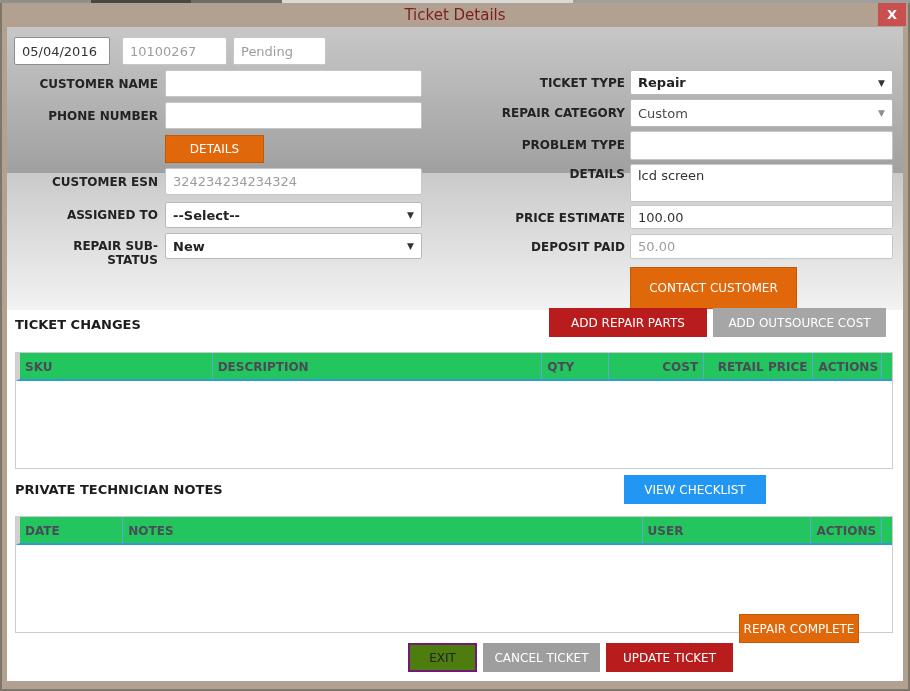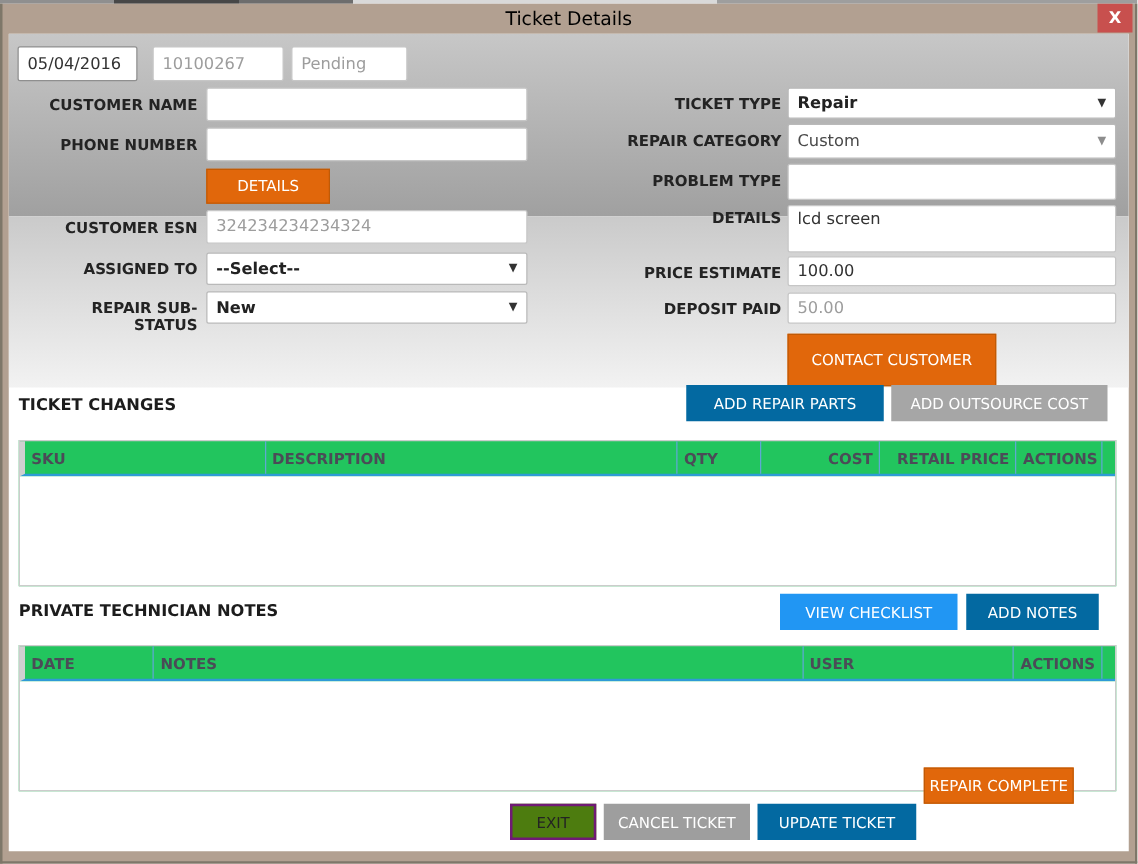--- a/index.html
+++ b/index.html
@@ -14,7 +14,7 @@
     background:#b2a091; border-left:2px solid #7e7769; border-right:2px solid #7e7769; border-bottom:2px solid #7e7769;
     padding:0 5px 7px 5px; }
   .title-bar { height:24px; position:relative; }
-  .title-text { text-align:center; font-size:15px; color:#000000; line-height:24px; }
+  .title-text { text-align:center; font-size:15px; color:#7f1d1d; line-height:24px; }
   .close-btn { position:absolute; right:-3px; top:0; width:28px; height:23px; background:#c8504e;
     color:#fff; font-size:13px; font-weight:bold; text-align:center; line-height:23px; cursor:pointer; }
 

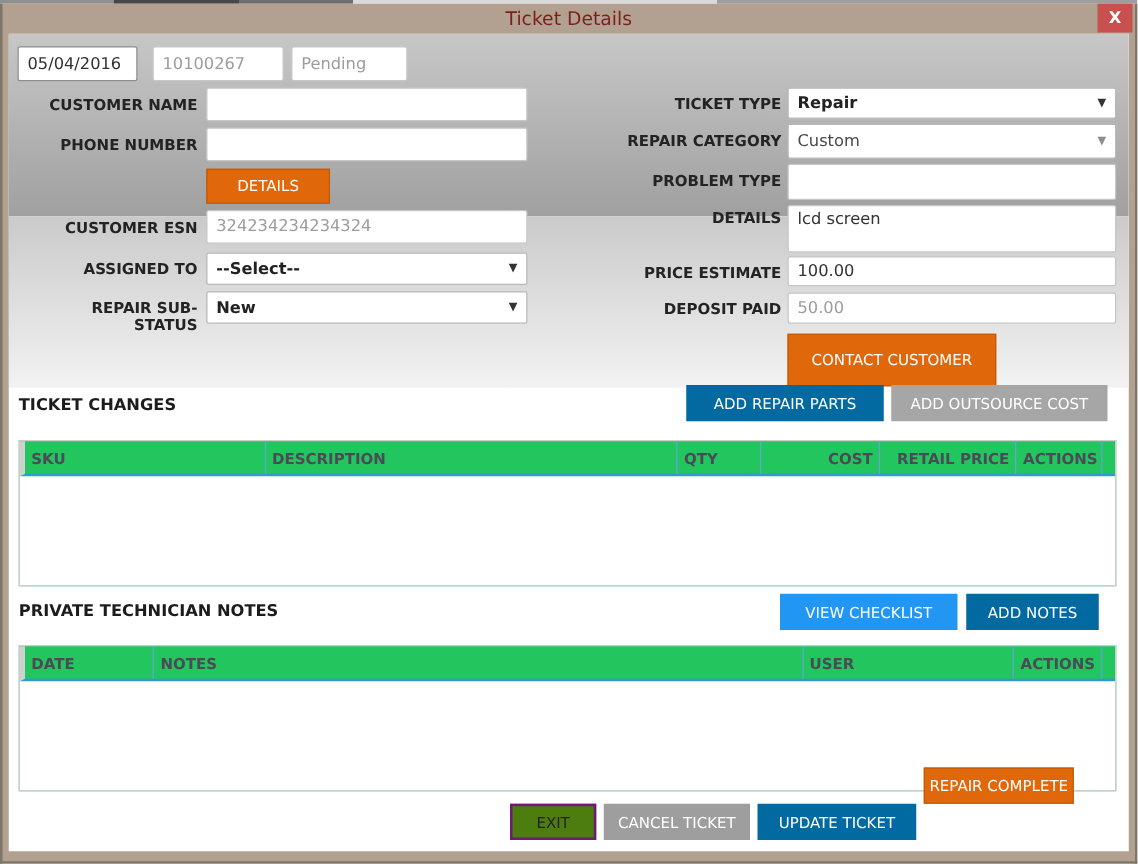--- a/index.html
+++ b/index.html
@@ -42,7 +42,7 @@
   .btn { position:absolute; border:none; font-family:inherit; font-size:12px; color:#fff;
     text-align:center; cursor:pointer; }
   .btn-orange { background:#e1670b; border:1px solid #c05a06; }
-  .btn-dark { background:#0369a1; }
+  .btn-dark { background:#b91c1c; }
   .btn-gray { background:#a6a6a6; }
   .btn-blue { background:#2196f3; }
   .btn-white { background:#4d7c0f; border:2px solid #701a75; color:#232323; }

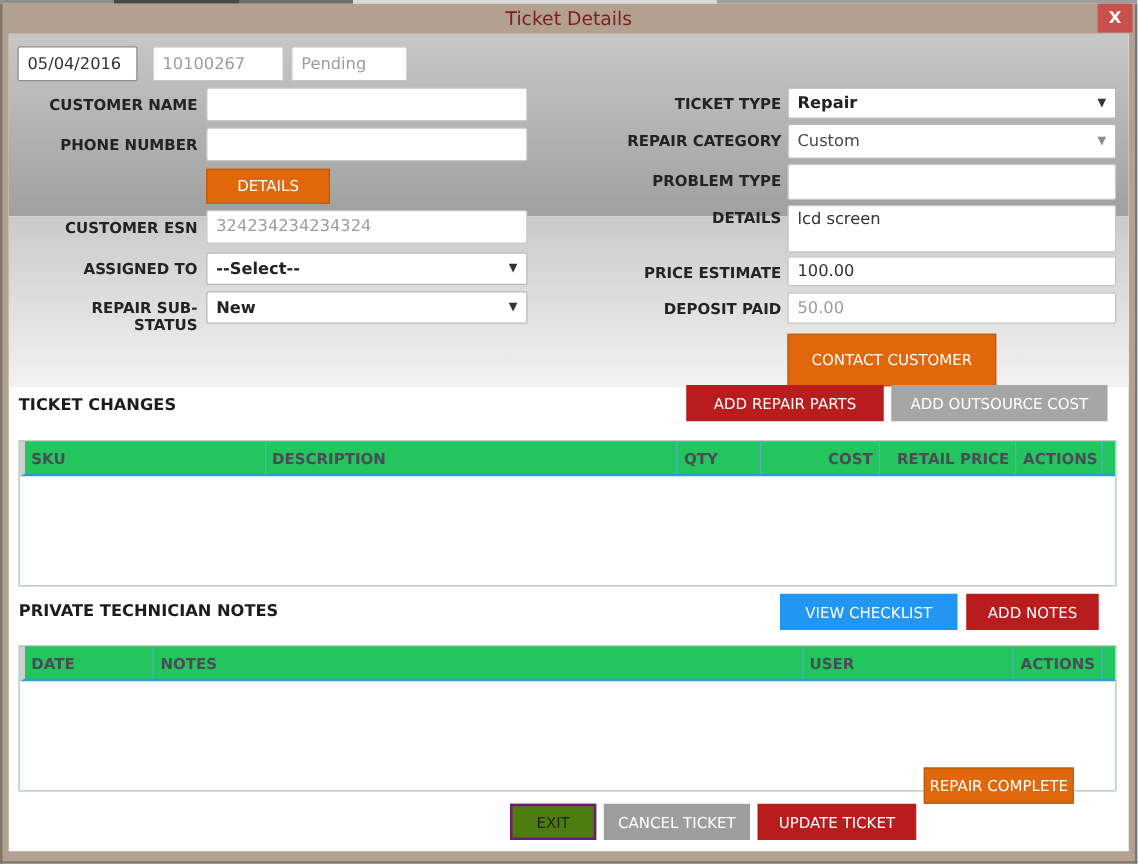--- a/index.html
+++ b/index.html
@@ -144,7 +144,6 @@
 
     <div class="section-title" style="left:8px; top:455px;">PRIVATE TECHNICIAN NOTES</div>
     <button class="btn btn-blue" style="left:617px; top:448px; width:142px; height:29px;">VIEW CHECKLIST</button>
-    <button class="btn btn-dark" style="left:766px; top:448px; width:106px; height:29px;">ADD NOTES</button>
 
     <div class="tbl" style="top:489px;">
       <div class="tbl-head">

